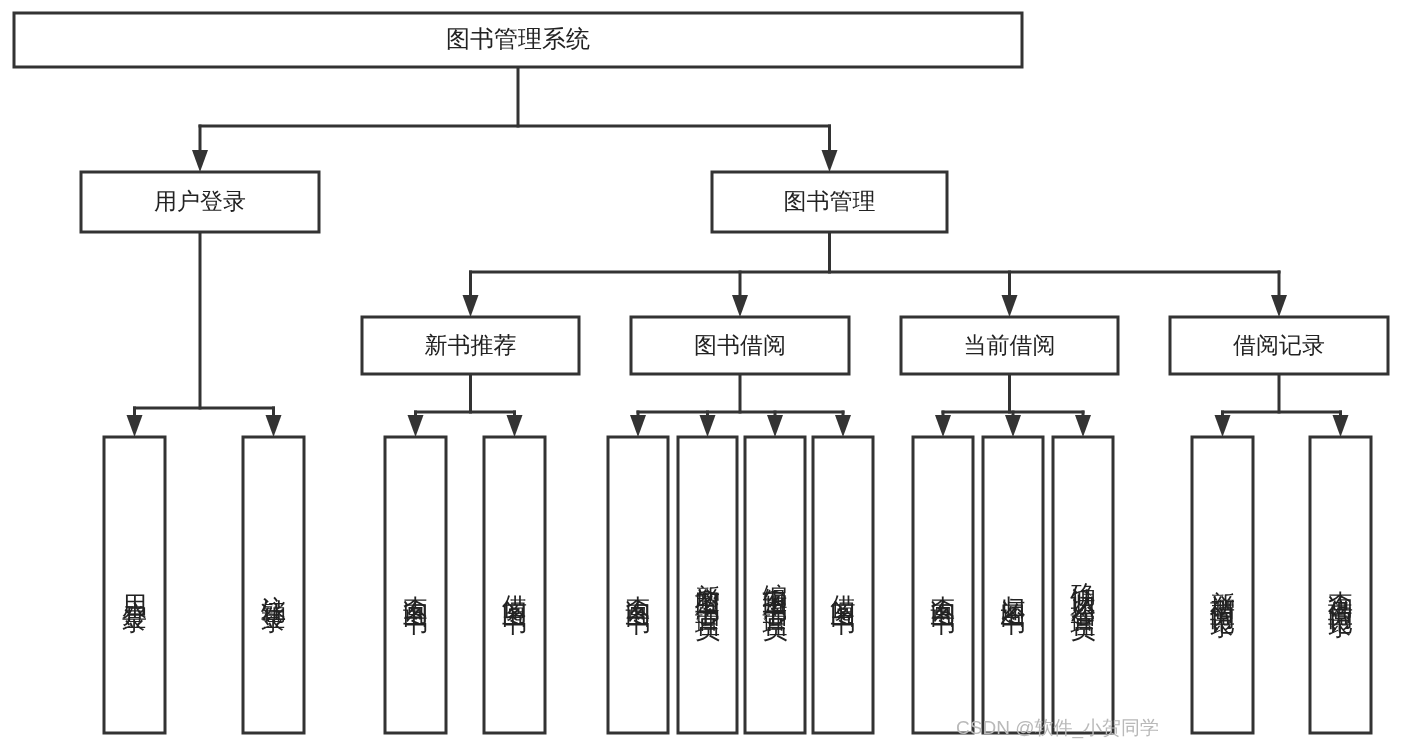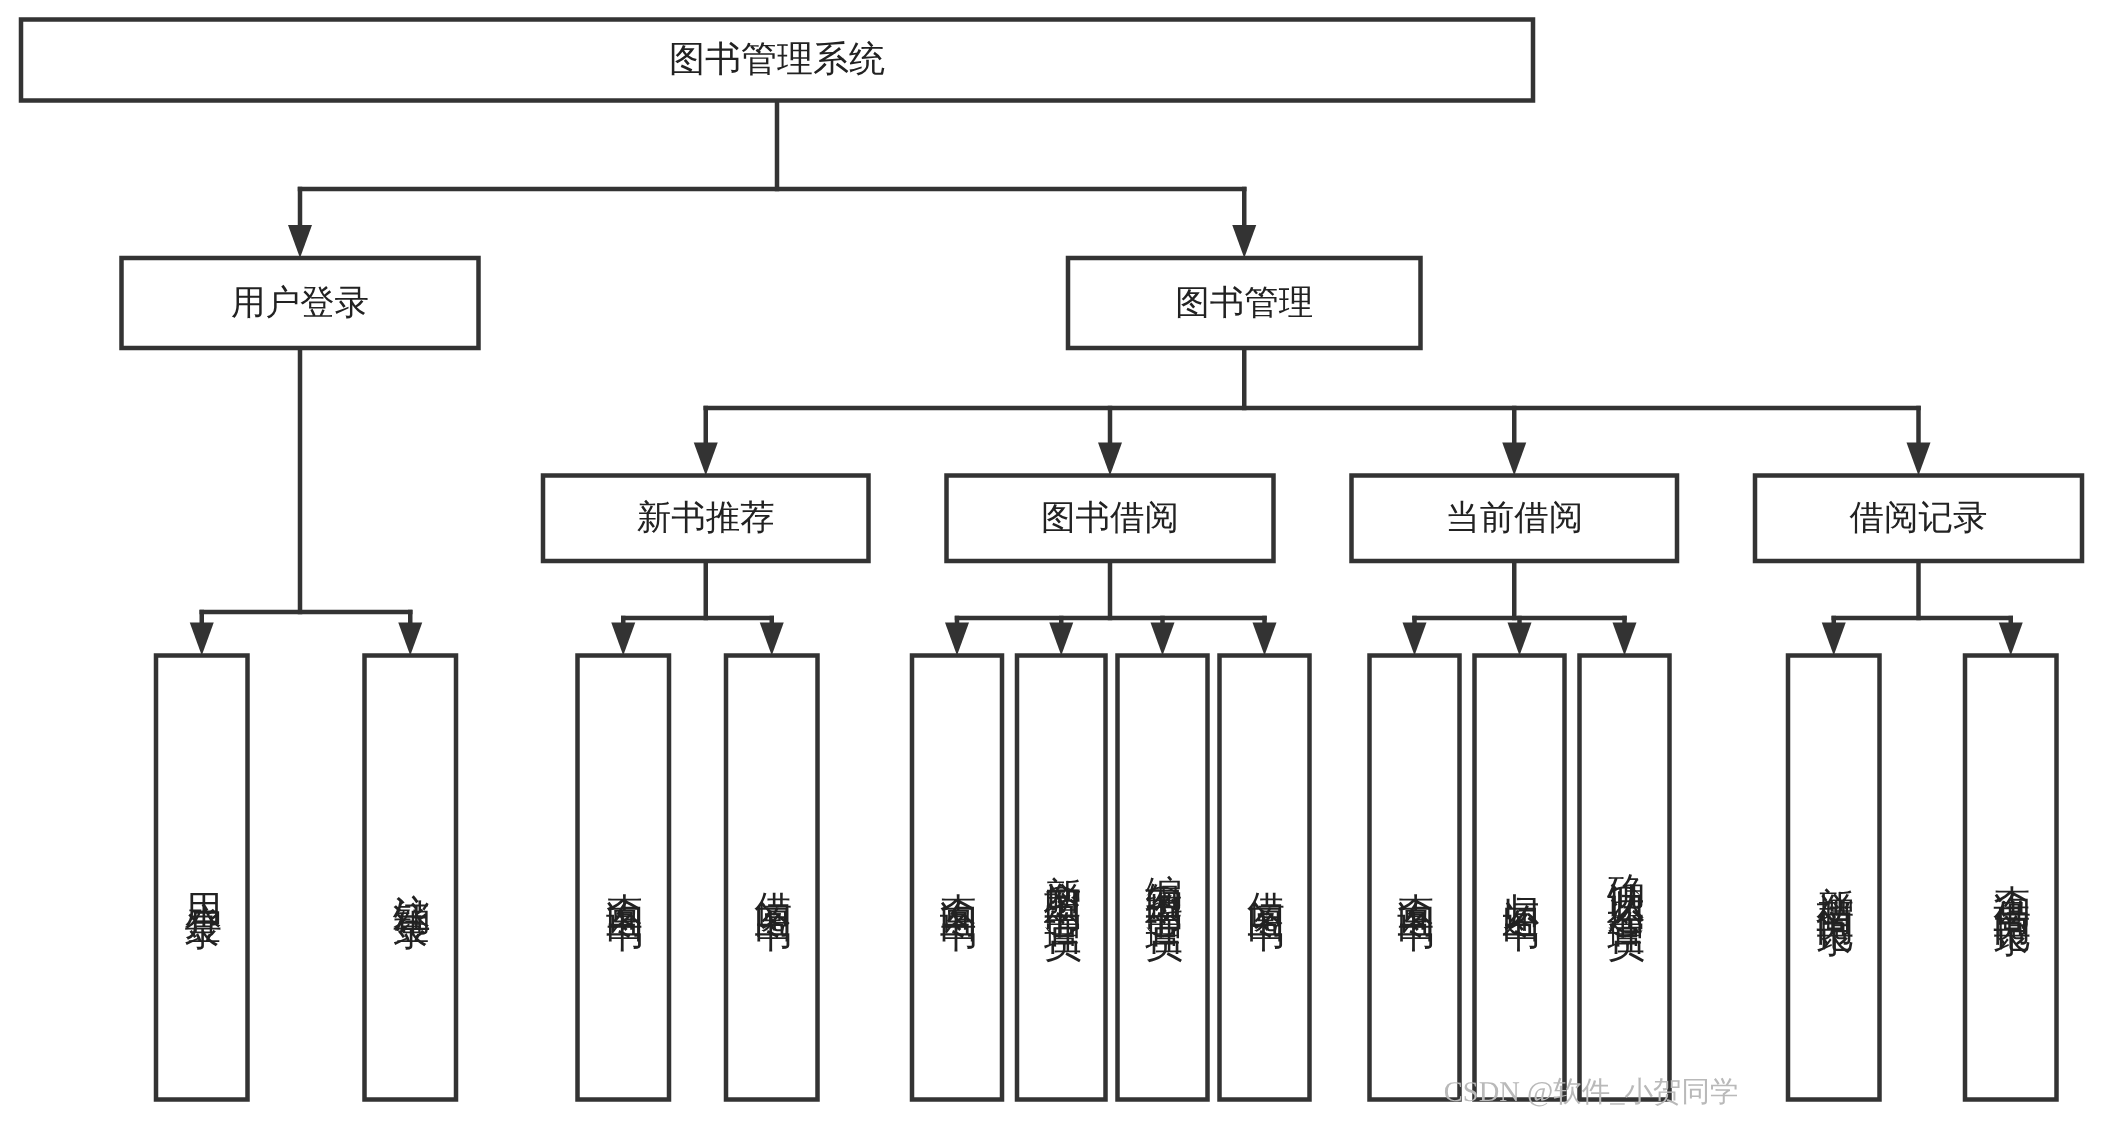--- a/index.html
+++ b/index.html
@@ -75,7 +75,7 @@
     position: absolute;
     right: 8px;
     bottom: 6px;
-    font-family: Liberation Serif, serif;
+    font-family: Liberation Sans, sans-serif;
     font-size: 19px;
     color: #b9b9b9;
     white-space: nowrap;

